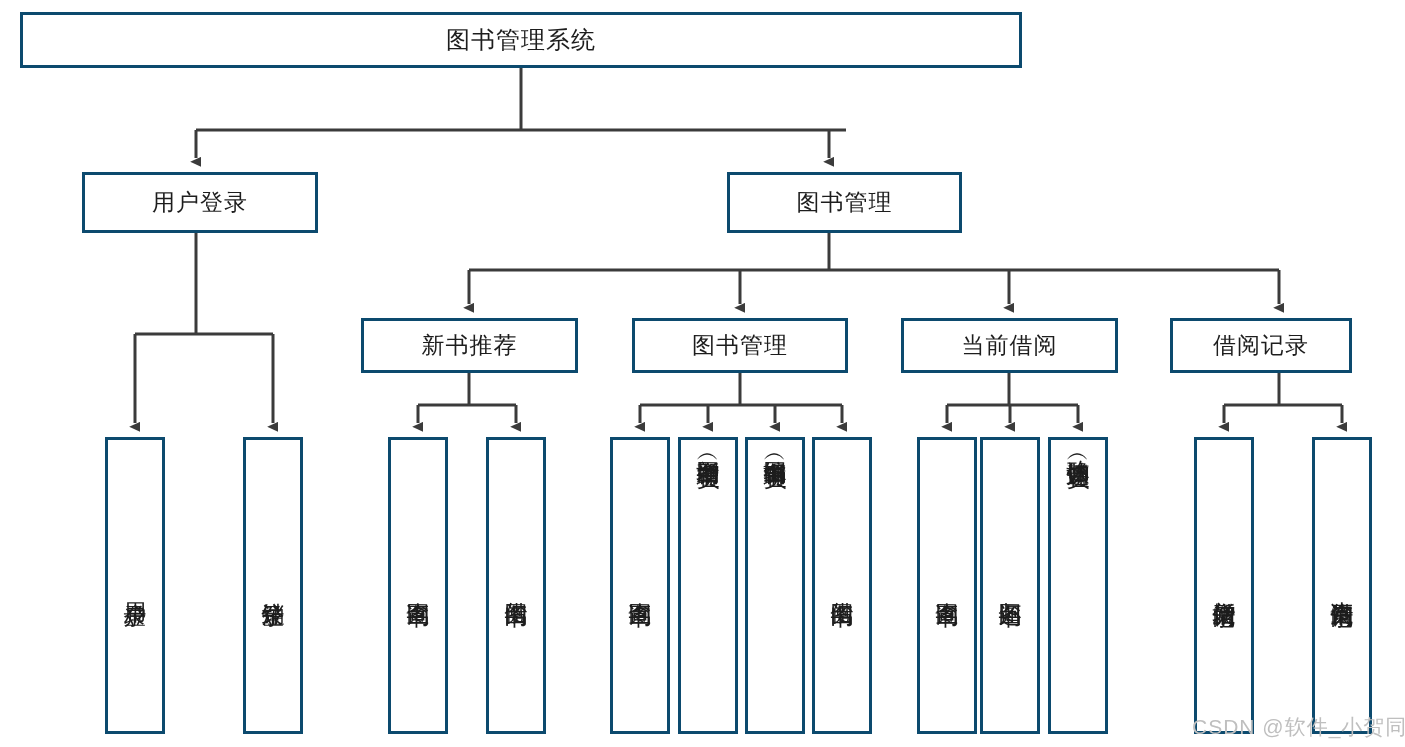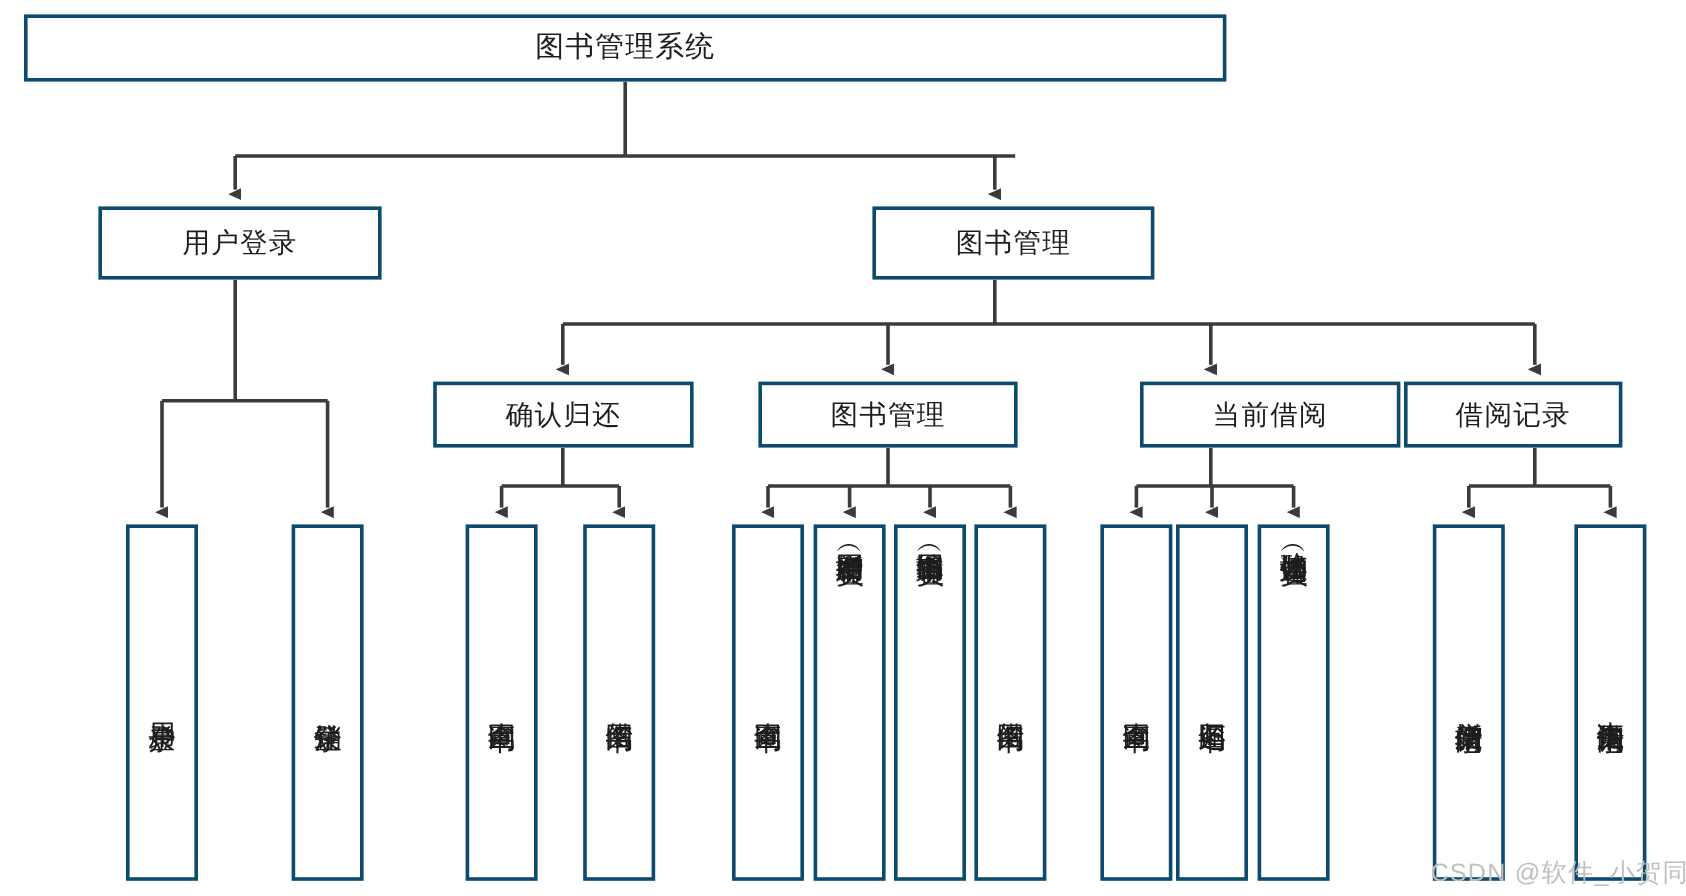--- a/index.html
+++ b/index.html
@@ -124,7 +124,7 @@
   <div class="node h" style="left: 82px; top: 172px; width: 236px; height: 61px;">用户登录</div>
   <div class="node h" style="left: 711px; top: 172px; width: 235px; height: 61px; margin-left: 16px;">图书管理</div>
 
-  <div class="node h" style="left: 361px; top: 318px; width: 217px; height: 55px;">确认归还</div>
+  <div class="node h" style="left: 361px; top: 318px; width: 217px; height: 55px;">新书推荐</div>
   <div class="node h" style="left: 632px; top: 318px; width: 216px; height: 55px;">图书管理</div>
   <div class="node h" style="left: 950px; top: 318px; width: 217px; height: 55px;">当前借阅</div>
   <div class="node h" style="left: 1170px; top: 318px; width: 182px; height: 55px;">借阅记录</div>

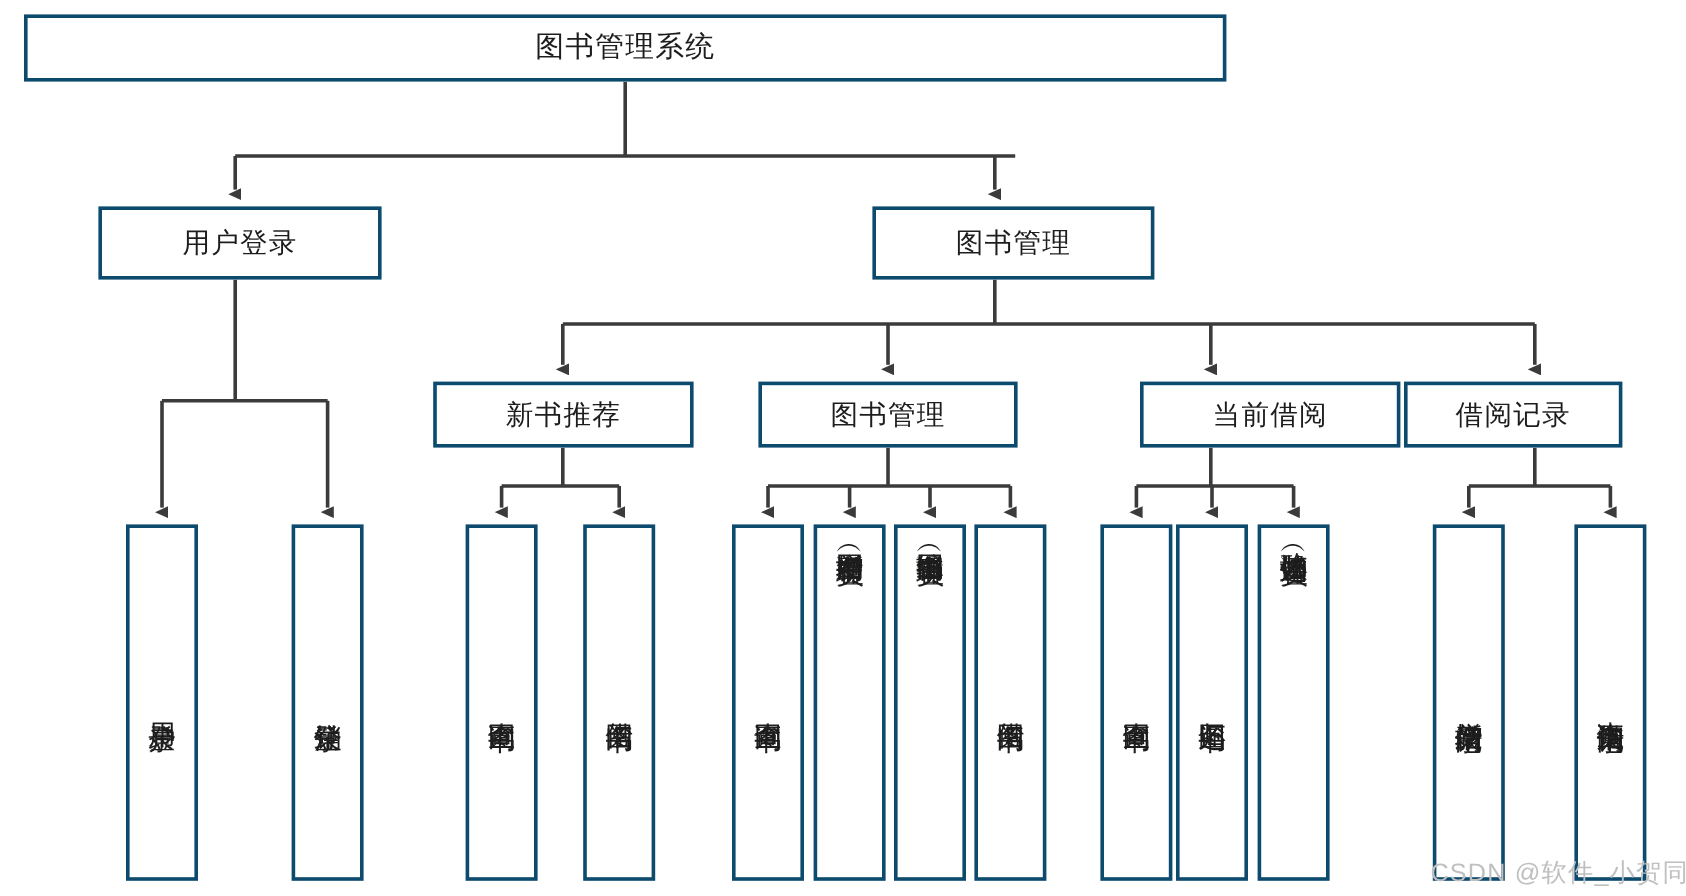--- a/index.html
+++ b/index.html
@@ -126,7 +126,7 @@
 
   <div class="node h" style="left: 361px; top: 318px; width: 217px; height: 55px;">新书推荐</div>
   <div class="node h" style="left: 632px; top: 318px; width: 216px; height: 55px;">图书管理</div>
-  <div class="node h" style="left: 950px; top: 318px; width: 217px; height: 55px;">当前借阅</div>
+  <div class="node h" style="left: 901px; top: 318px; width: 217px; height: 55px;">当前借阅</div>
   <div class="node h" style="left: 1170px; top: 318px; width: 182px; height: 55px;">借阅记录</div>
 
   <div class="node v" style="left: 105px; top: 437px; width: 60px; height: 297px;">用户登录</div>

